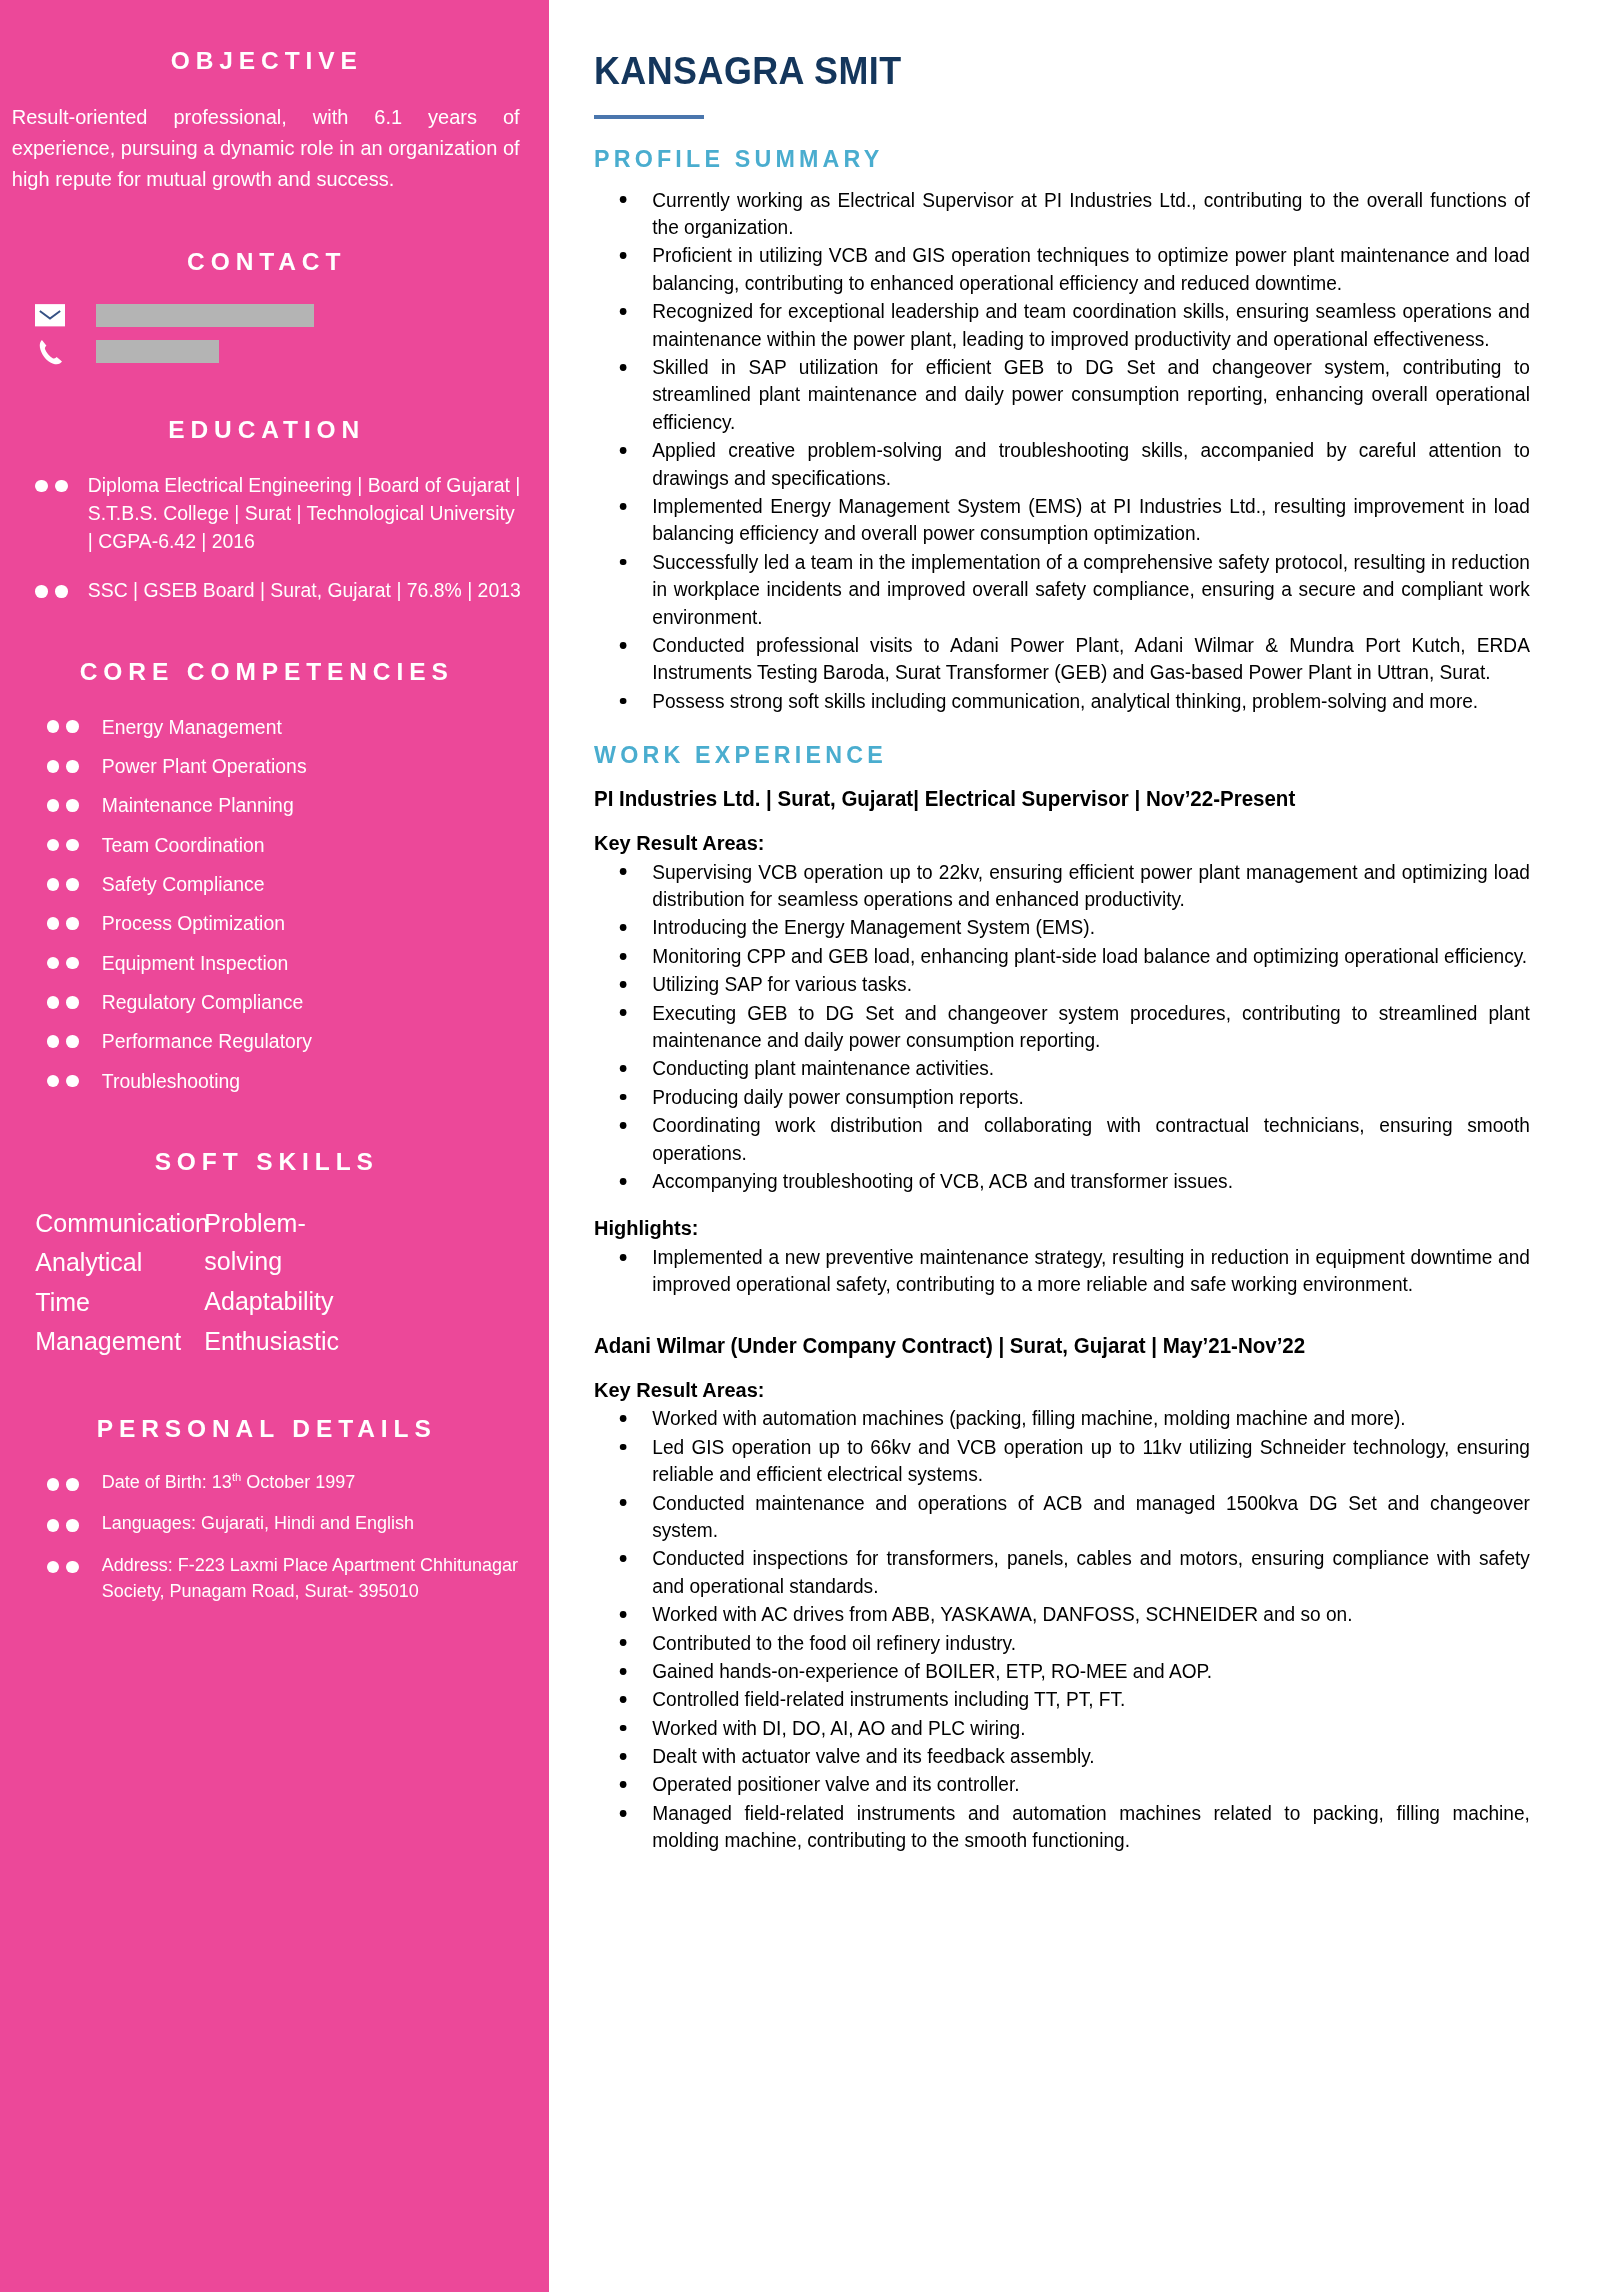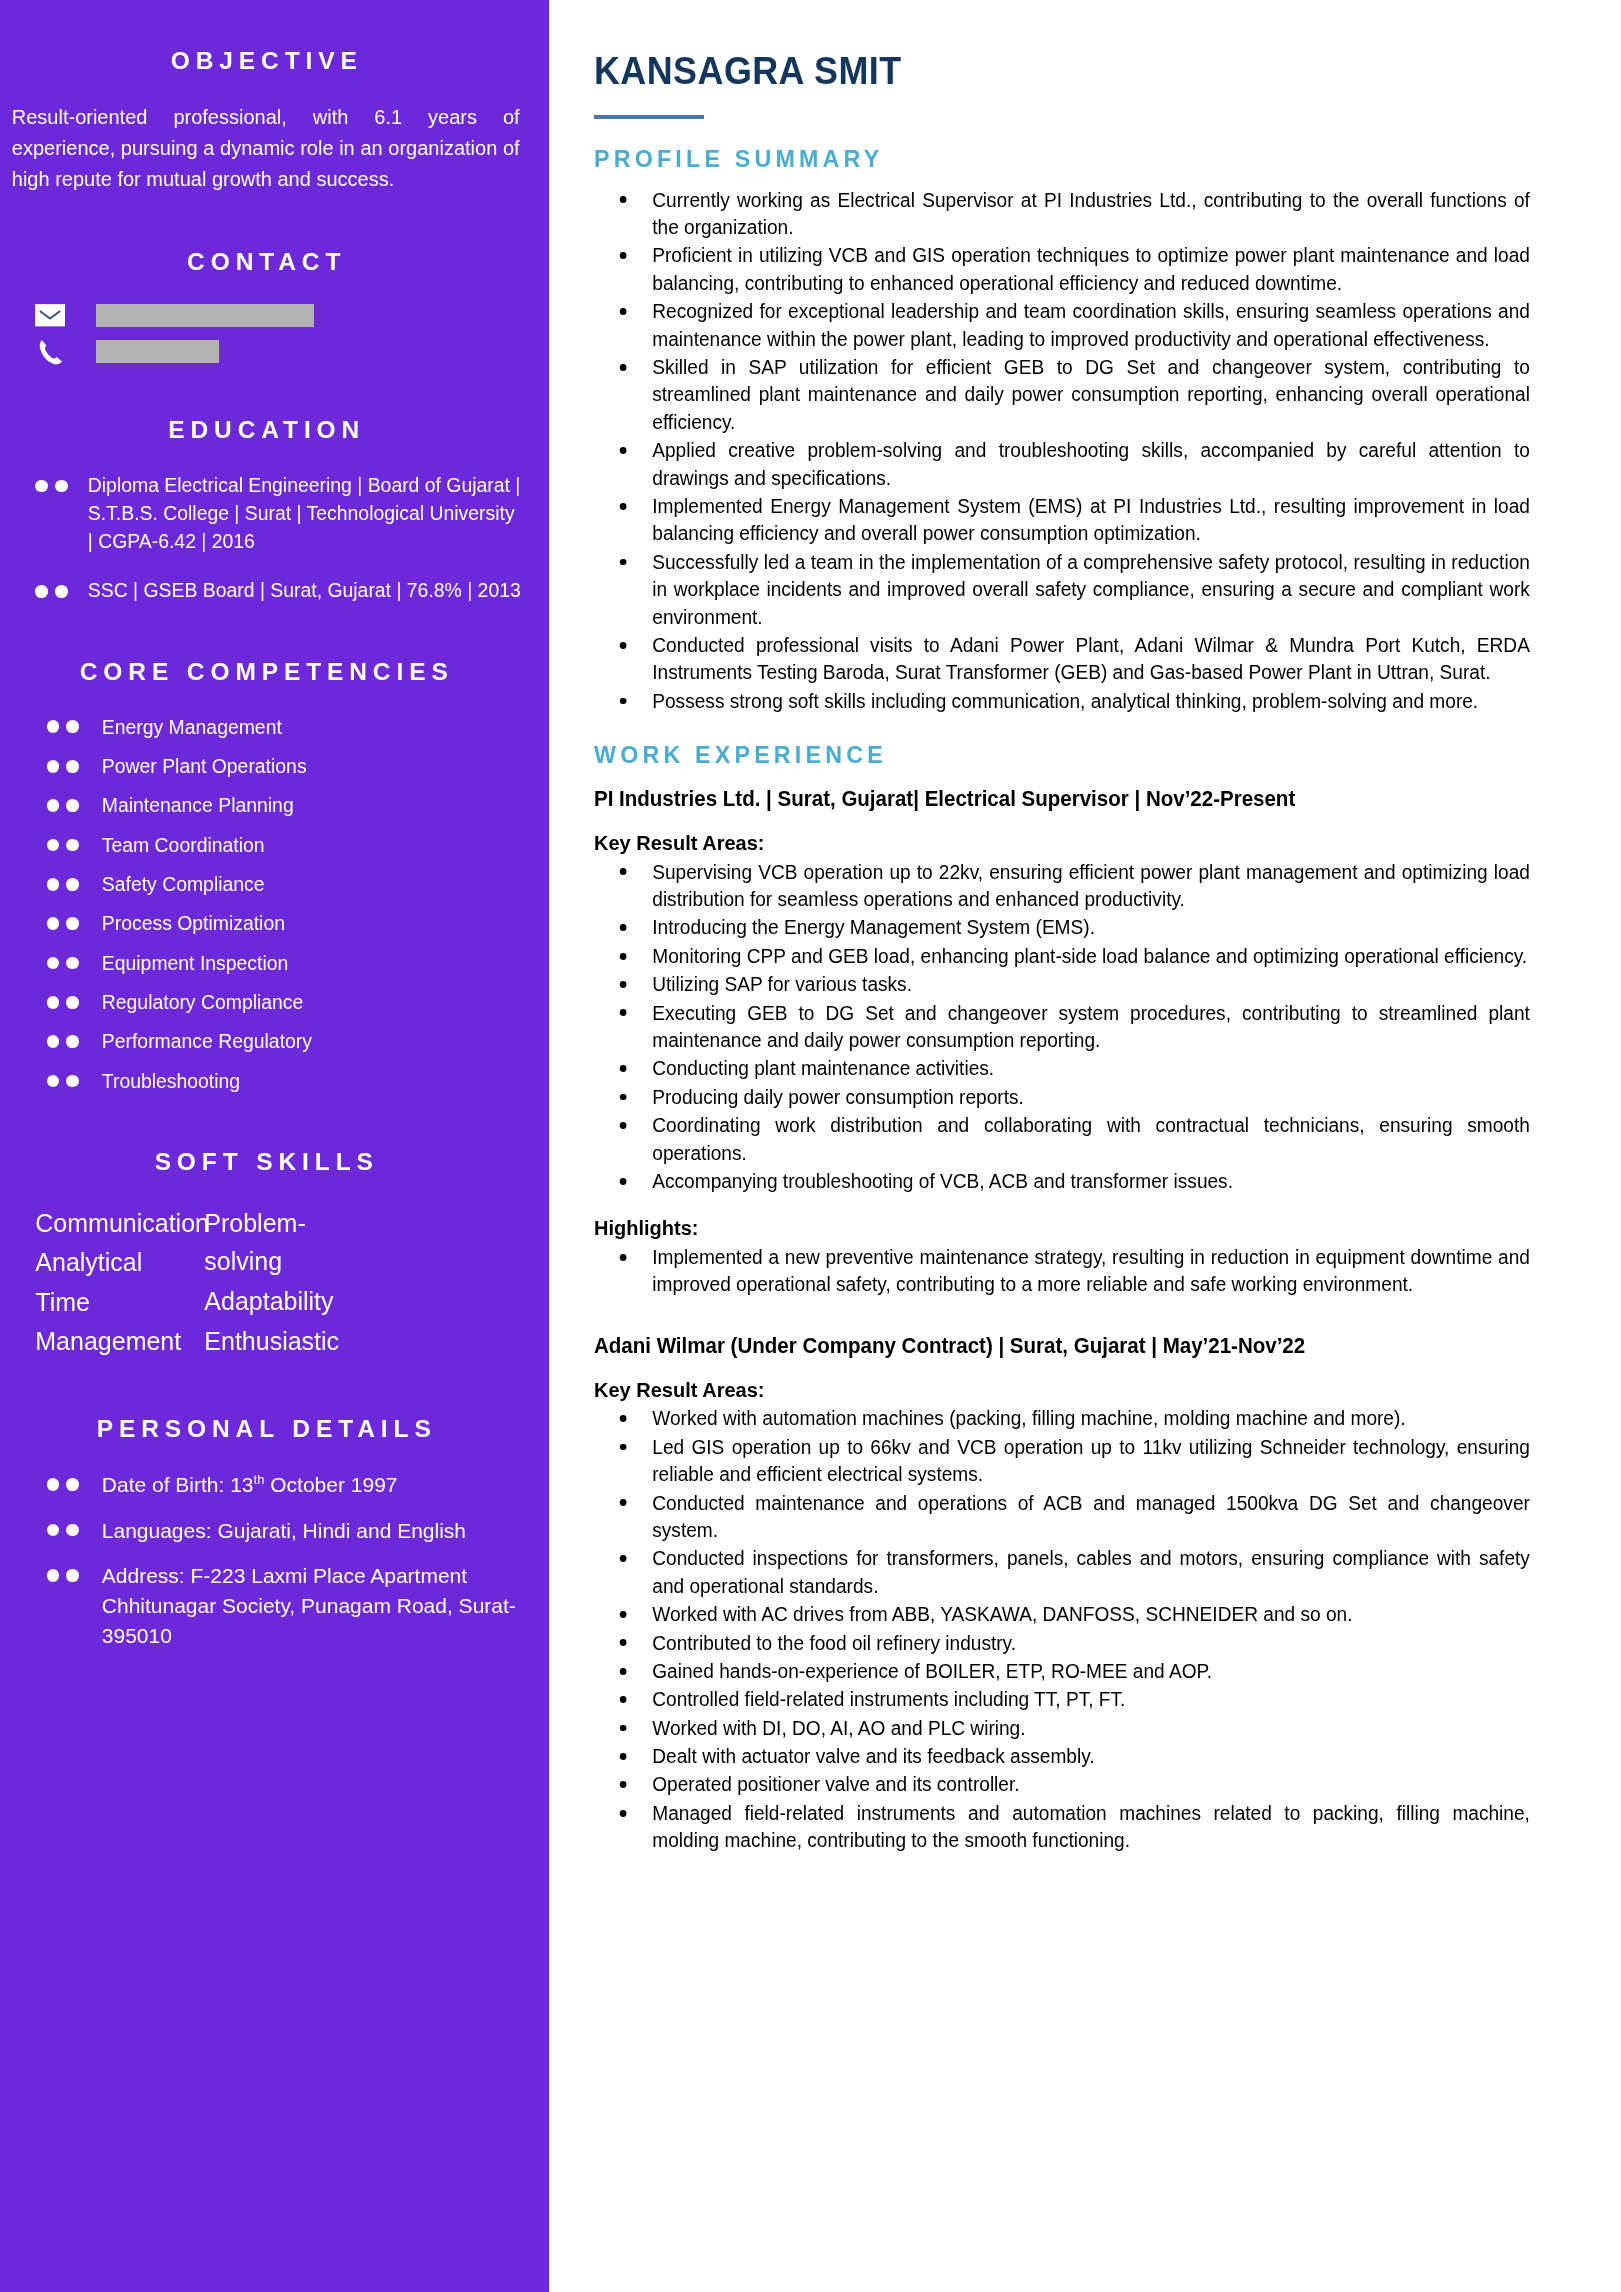--- a/index.html
+++ b/index.html
@@ -16,7 +16,7 @@
   .sidebar {
     width:549px;
     flex:0 0 549px;
-    background:#6d28d9;
+    background:#ec4899;
     color:#ffffff;
     padding:47px 27.4px 39px 11.8px;
   }

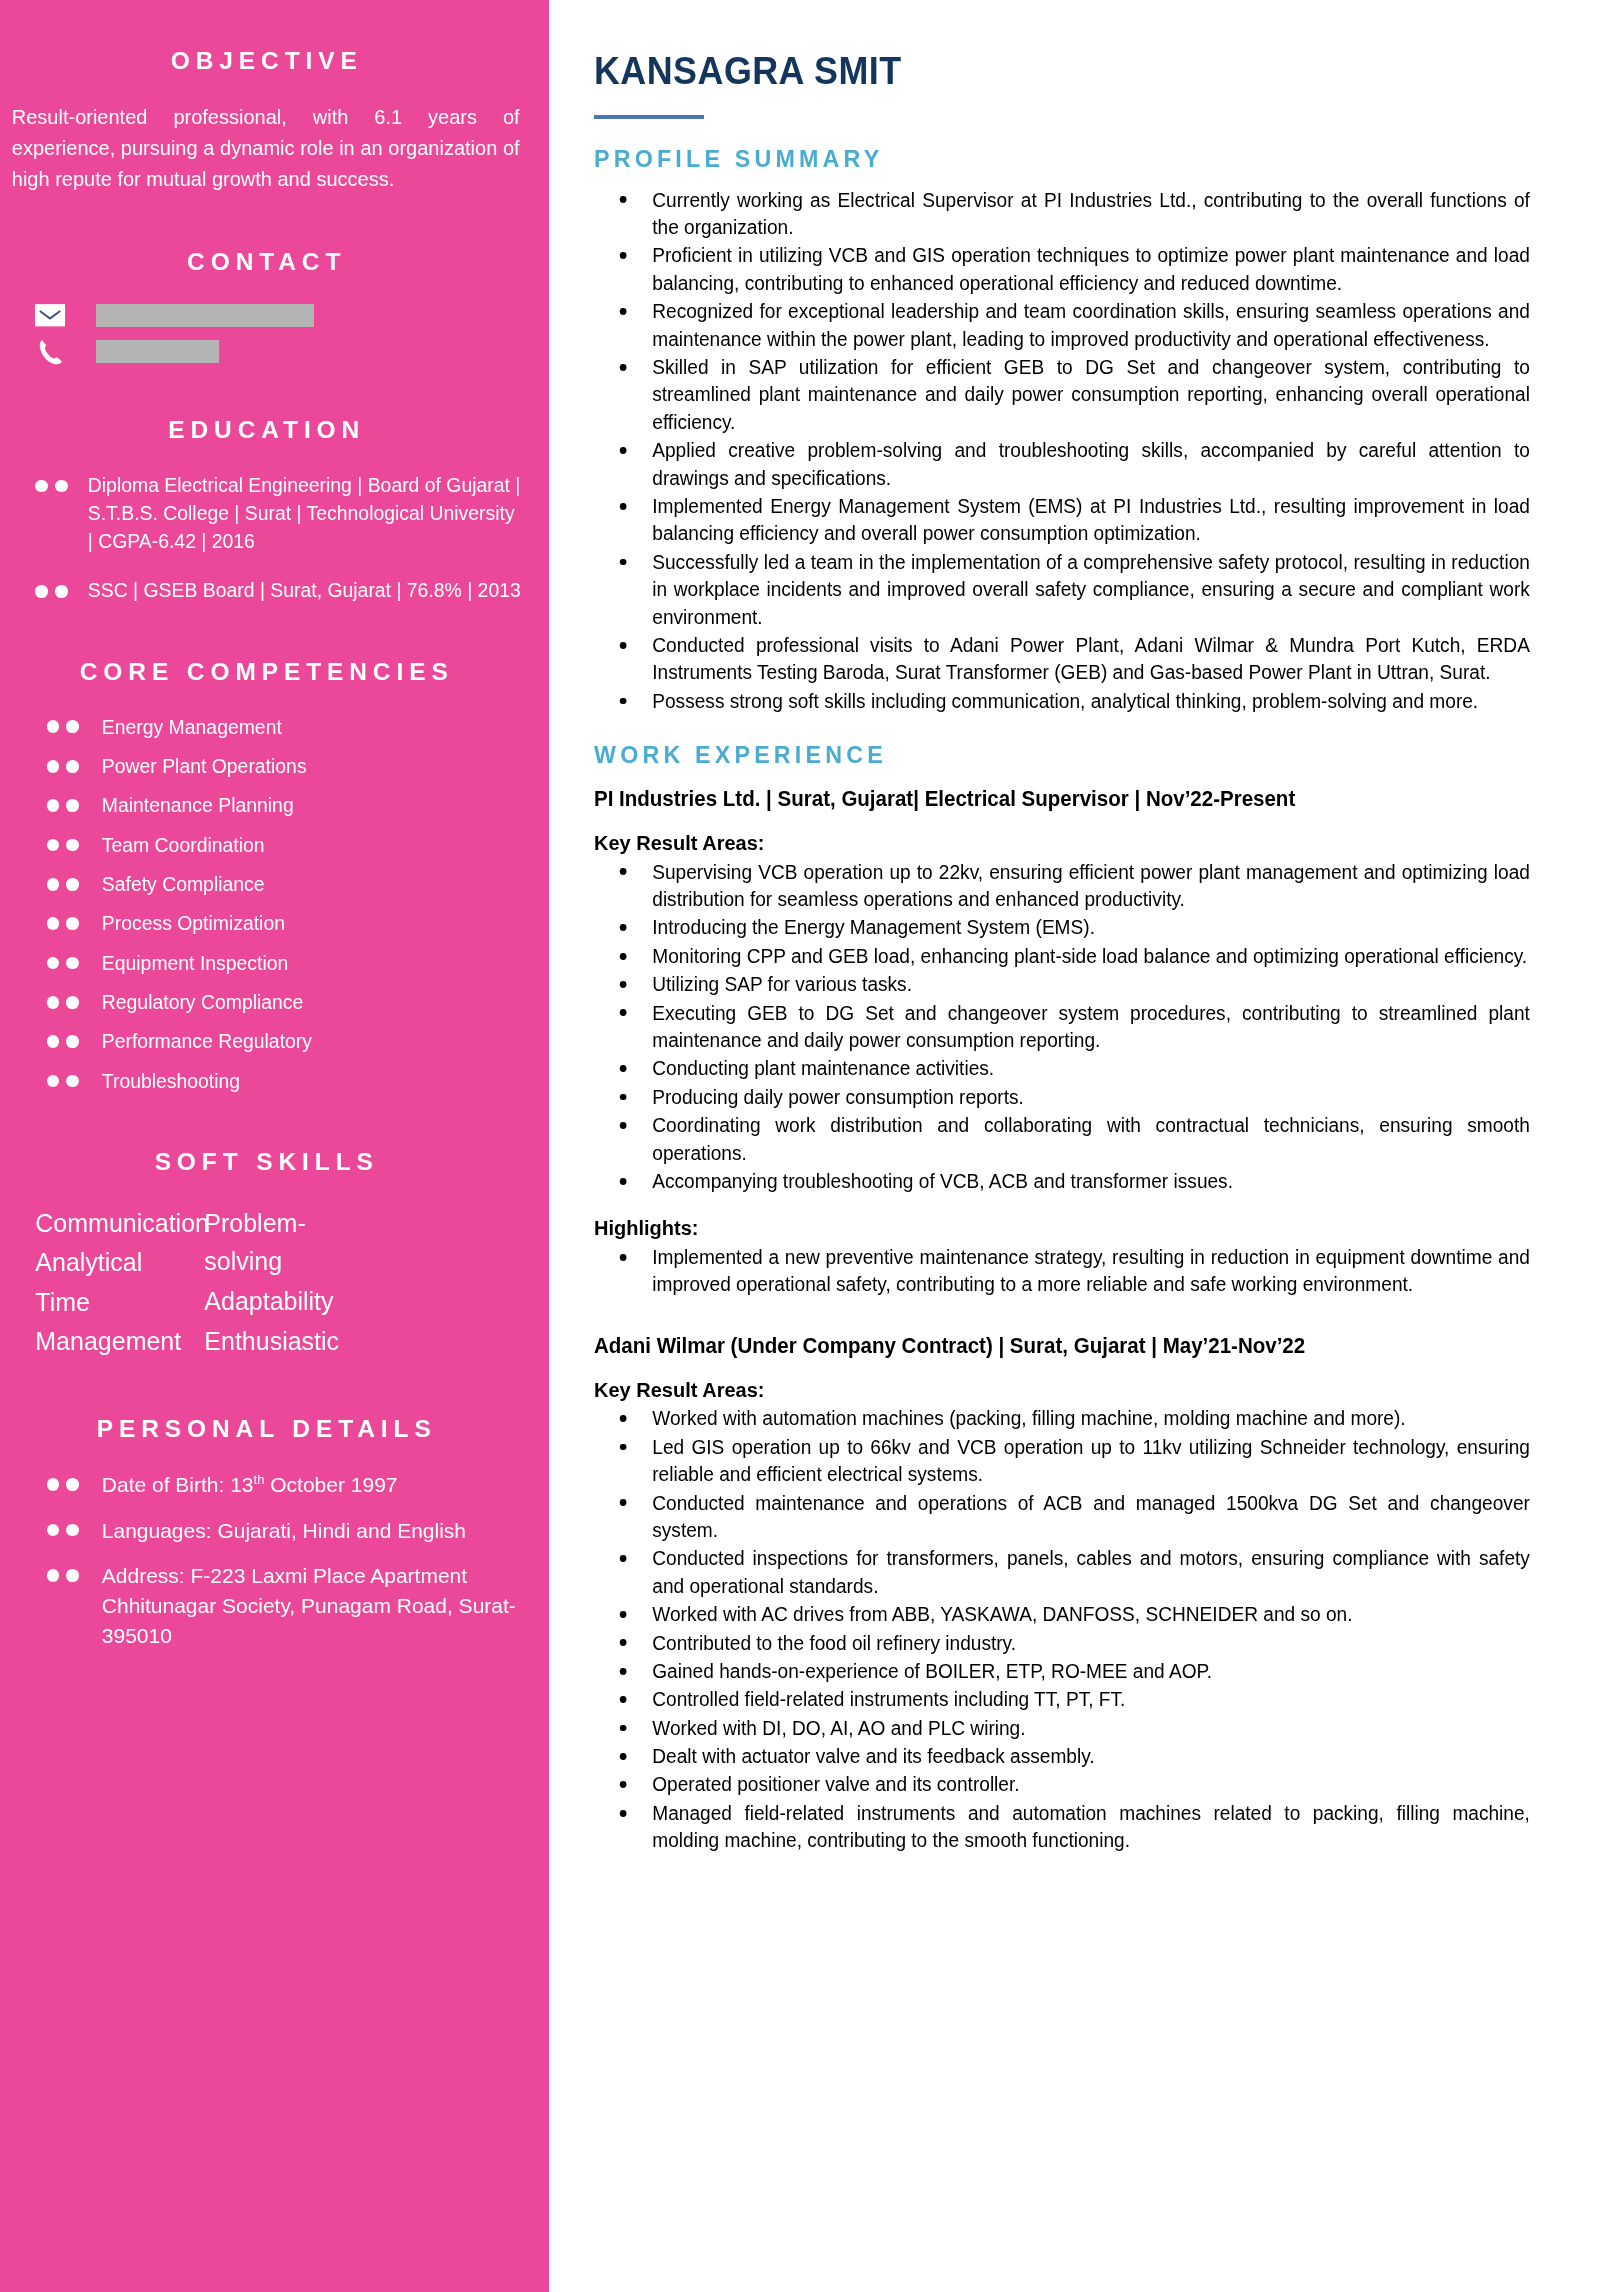--- a/index.html
+++ b/index.html
@@ -79,7 +79,7 @@
   .edu-list li { margin-bottom:21.6px; line-height:1.44; padding-left:76px; font-size:19.4px;}
   .comp-list li { margin-bottom:11.8px; padding-left:90px; font-size:19.4px; }
   .comp-list li .dots { left:35px; top:6.9px; }
-  .pd-list li { margin-bottom:15.7px; padding-left:90px; font-size:21px; line-height:1.43;}
+  .pd-list li { margin-bottom:15.7px; padding-left:90px; font-size:18px; line-height:1.43;}
   .pd-list li .dots { left:35px; top:7.8px; }
 
   .softskills {

